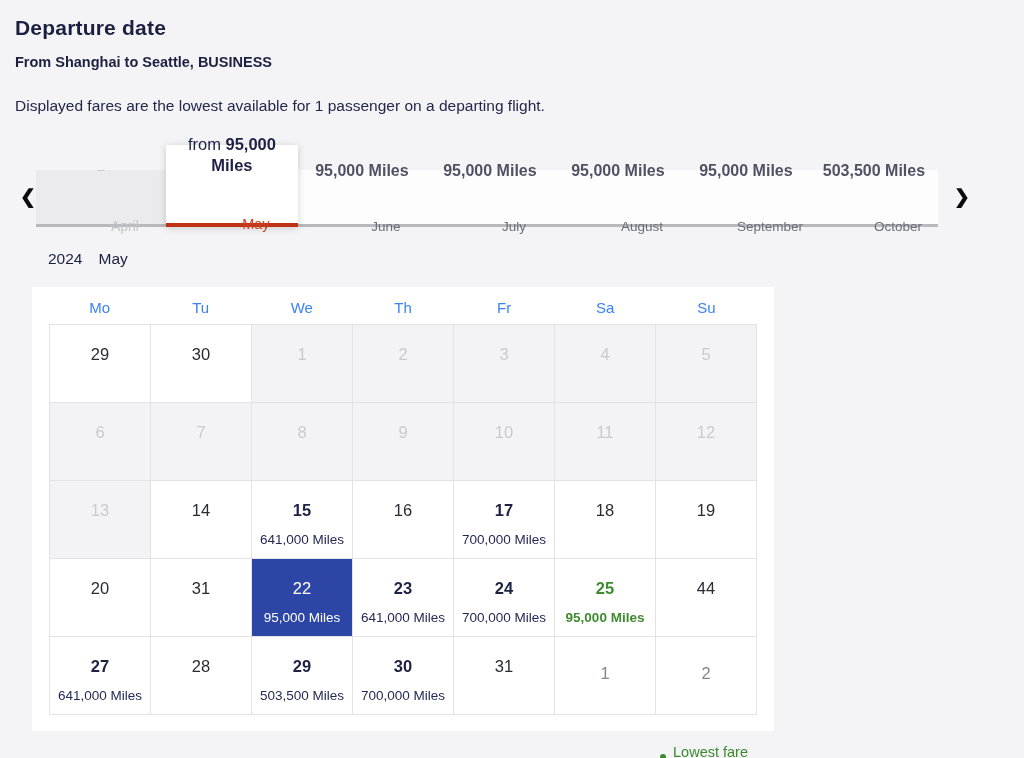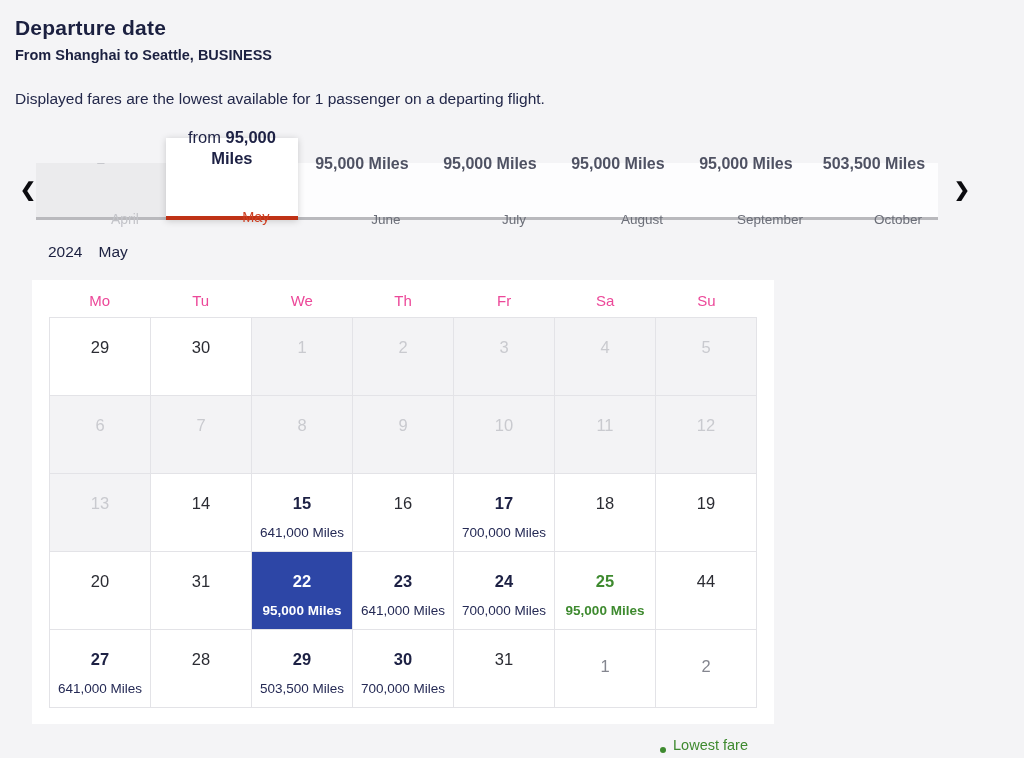--- a/index.html
+++ b/index.html
@@ -14,7 +14,7 @@
   
   header { padding: 16px 16px 0 15px; }
   .title { font-size: 21px; font-weight: 700; color: #1b2040; letter-spacing: .2px; }
-  .subtitle { font-size: 14.5px; font-weight: 700; color: #1b2040; margin-top: 7px; }
+  .subtitle { font-size: 14.5px; font-weight: 700; color: #1b2040; margin-top: 14px; }
   .desc { font-size: 15.5px; color: #23284a; margin-top: 27px; }
 
   

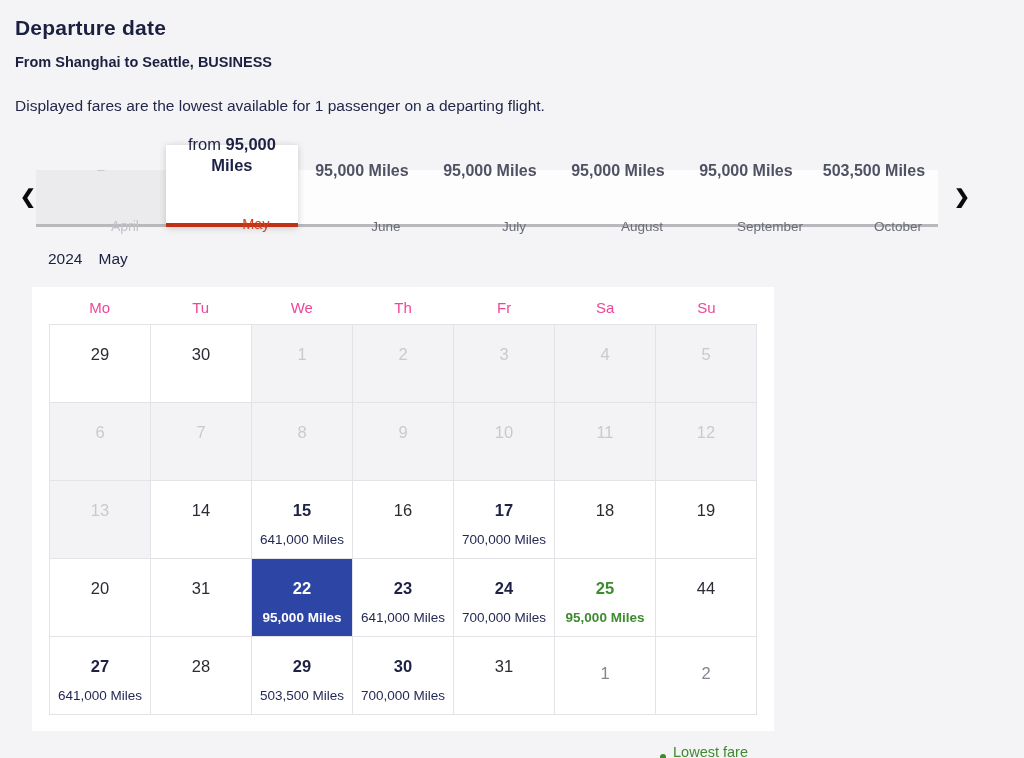--- a/index.html
+++ b/index.html
@@ -61,7 +61,7 @@
     padding: 3px 17px 16px;
   }
   .weekdays { display: grid; grid-template-columns: repeat(7, 1fr); height: 34px; align-items: center; }
-  .wd { text-align: center; font-size: 15px; color: #ec4899; }
+  .wd { text-align: center; font-size: 15px; color: #3b82f6; }
   .grid {
     display: grid; grid-template-columns: repeat(7, 1fr);
     border-top: 1px solid #e3e3e7; border-left: 1px solid #e3e3e7;

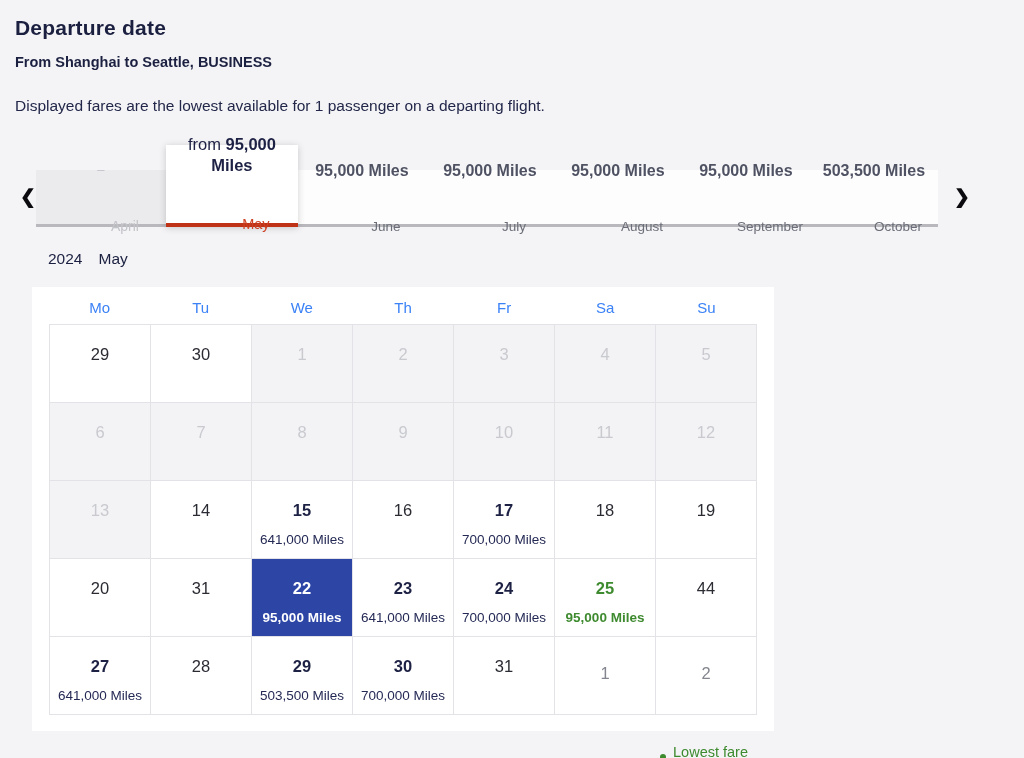--- a/index.html
+++ b/index.html
@@ -78,7 +78,7 @@
   .cell.muted { cursor: default; padding-top: 26px; }
   .cell.muted .day { color: #84868f; }
   .cell.selected { background: var(--selected-blue, #2d46a6); }
-  .cell.selected .day, .cell.selected .fare { color: #ffffff; font-weight: 700; }
+  .cell.selected .day, .cell.selected .fare { color: #ffffff; font-weight: 400; }
   .cell.lowest .day, .cell.lowest .fare { color: var(--lowest-green, #3e8a2f); font-weight: 700; }
 
   

